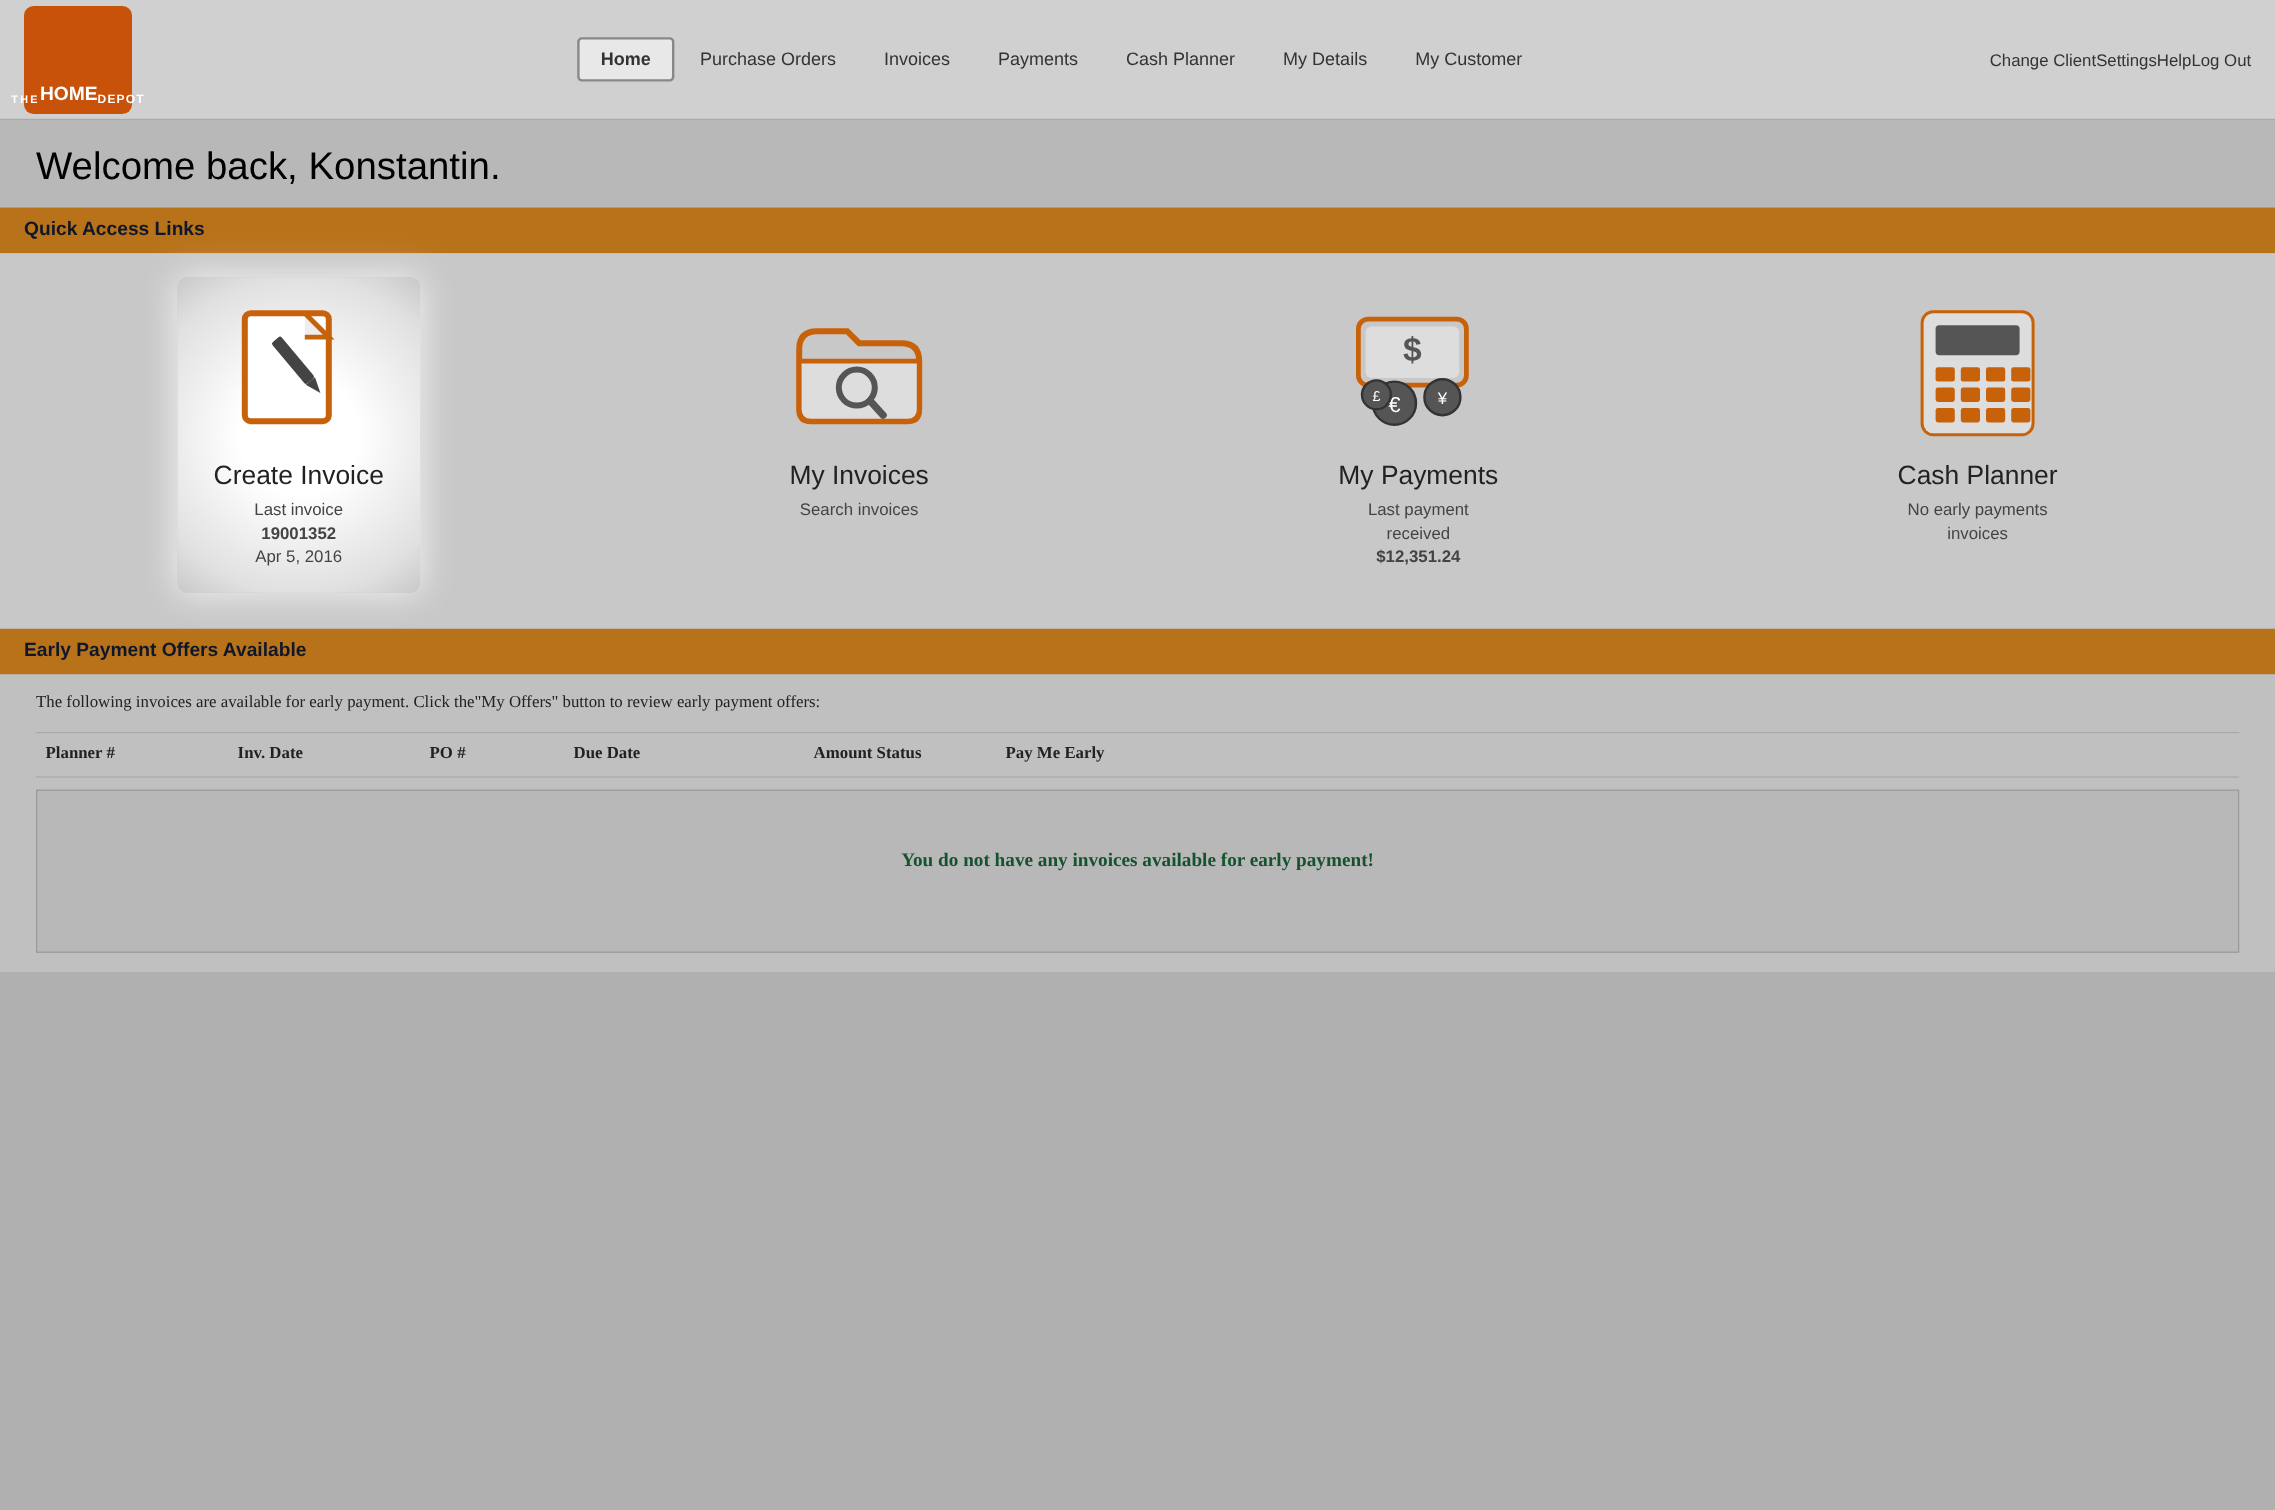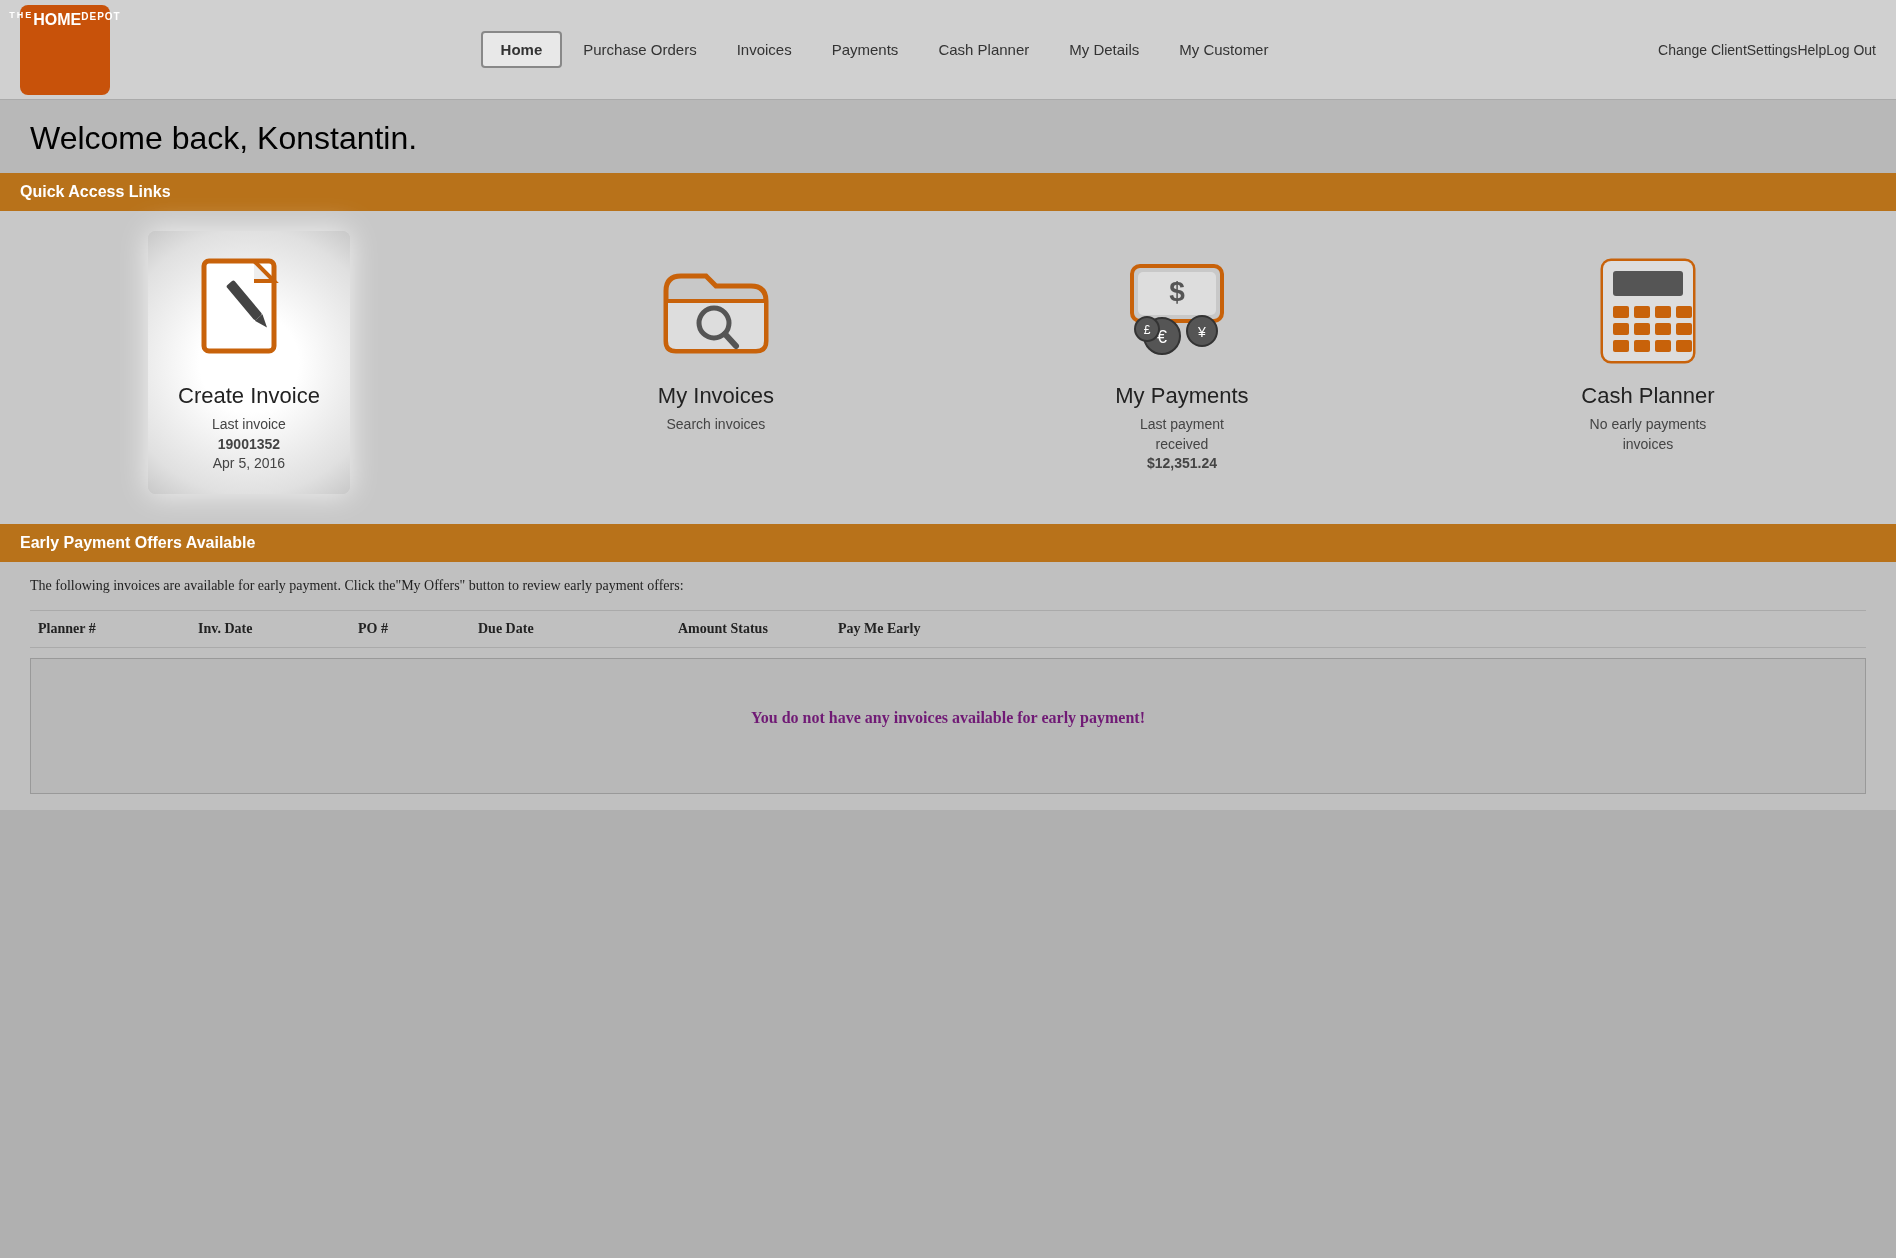--- a/index.html
+++ b/index.html
@@ -31,7 +31,7 @@
       background: #c8520a;
       border-radius: 8px;
       display: flex;
-      align-items: flex-start;
+      align-items: flex-end;
       justify-content: center;
       color: white;
       font-weight: bold;

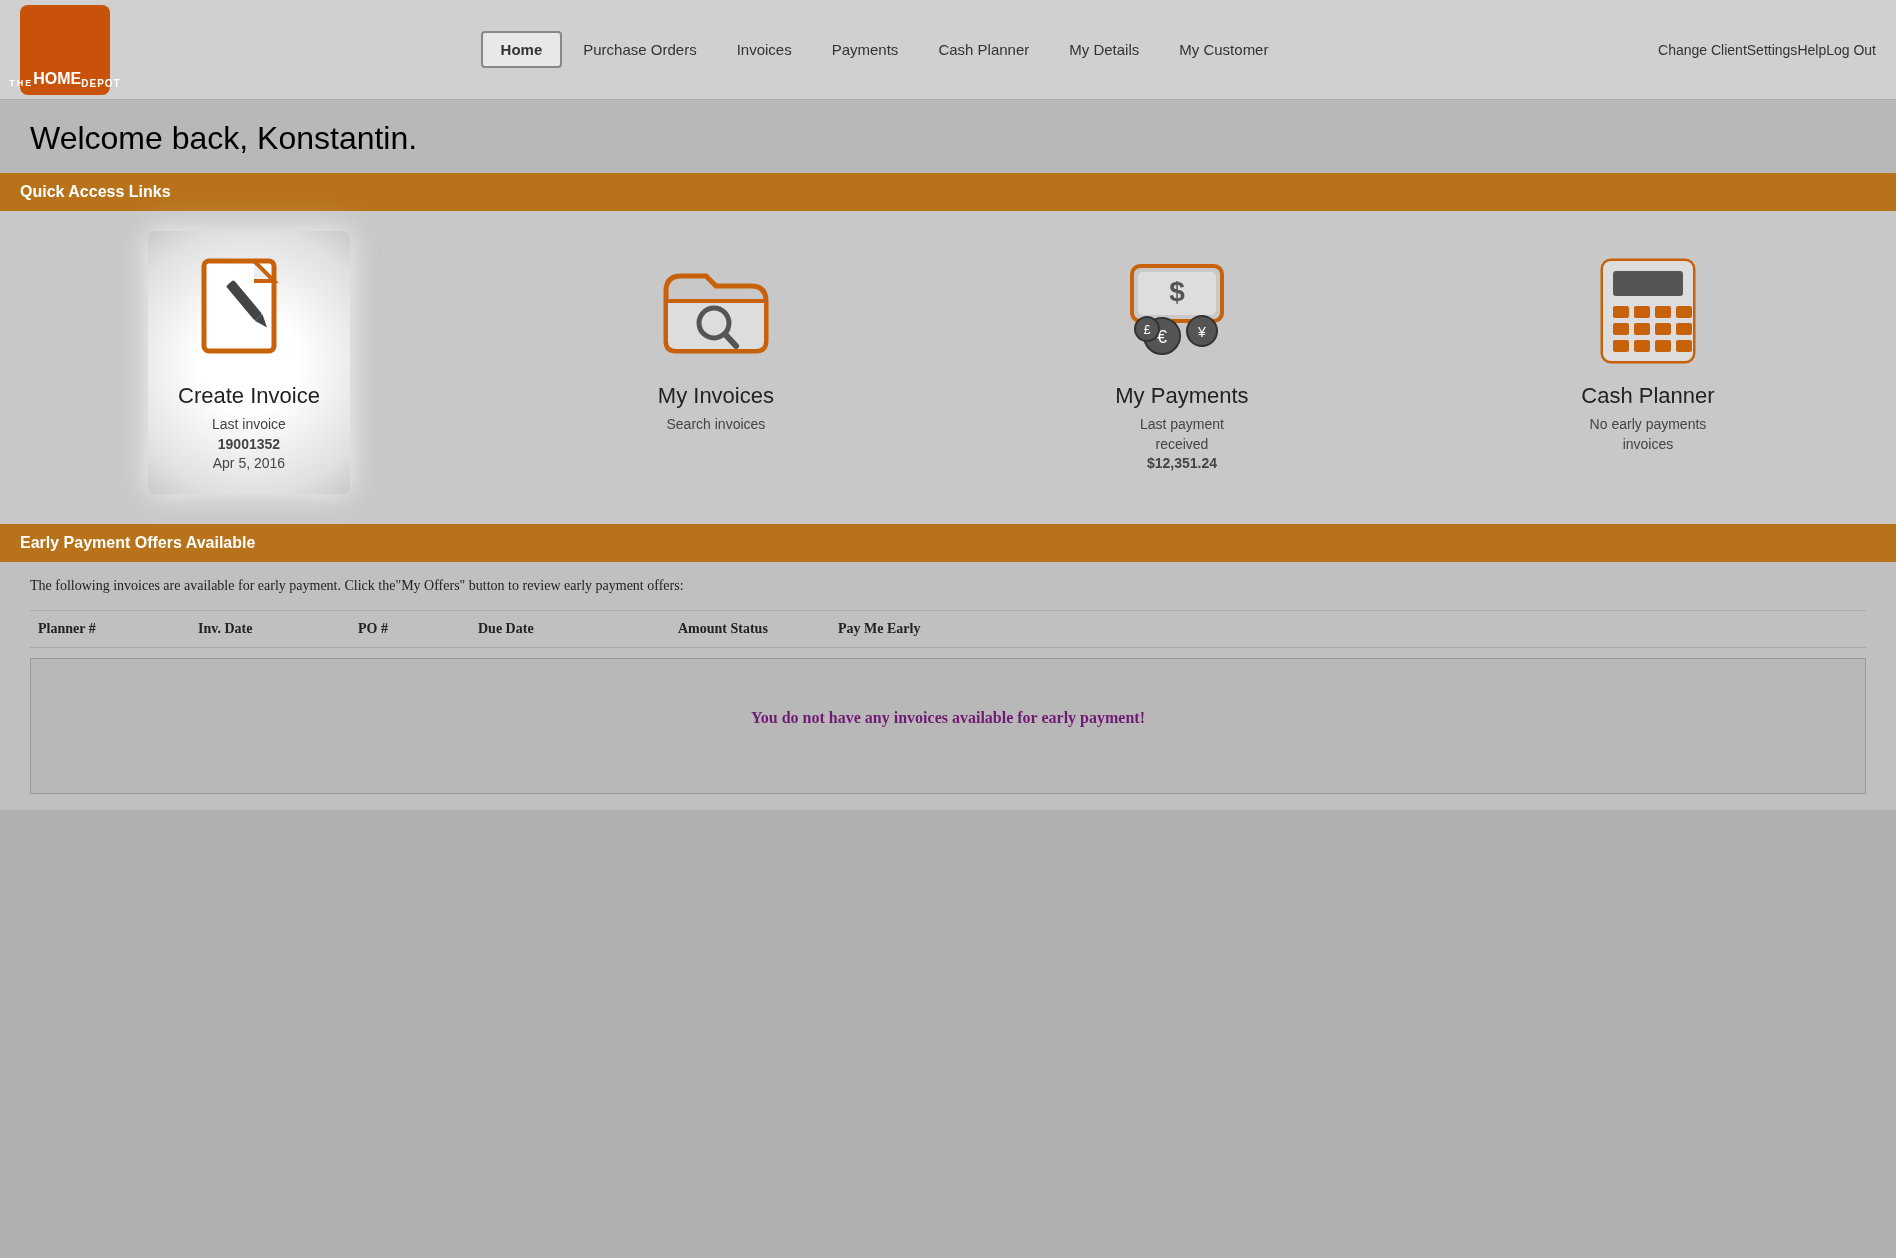--- a/index.html
+++ b/index.html
@@ -93,7 +93,7 @@
     
     .section-header {
       background: #b8721a;
-      color: #ffffff;
+      color: #0f172a;
       padding: 10px 20px;
       font-size: 16px;
       font-weight: bold;

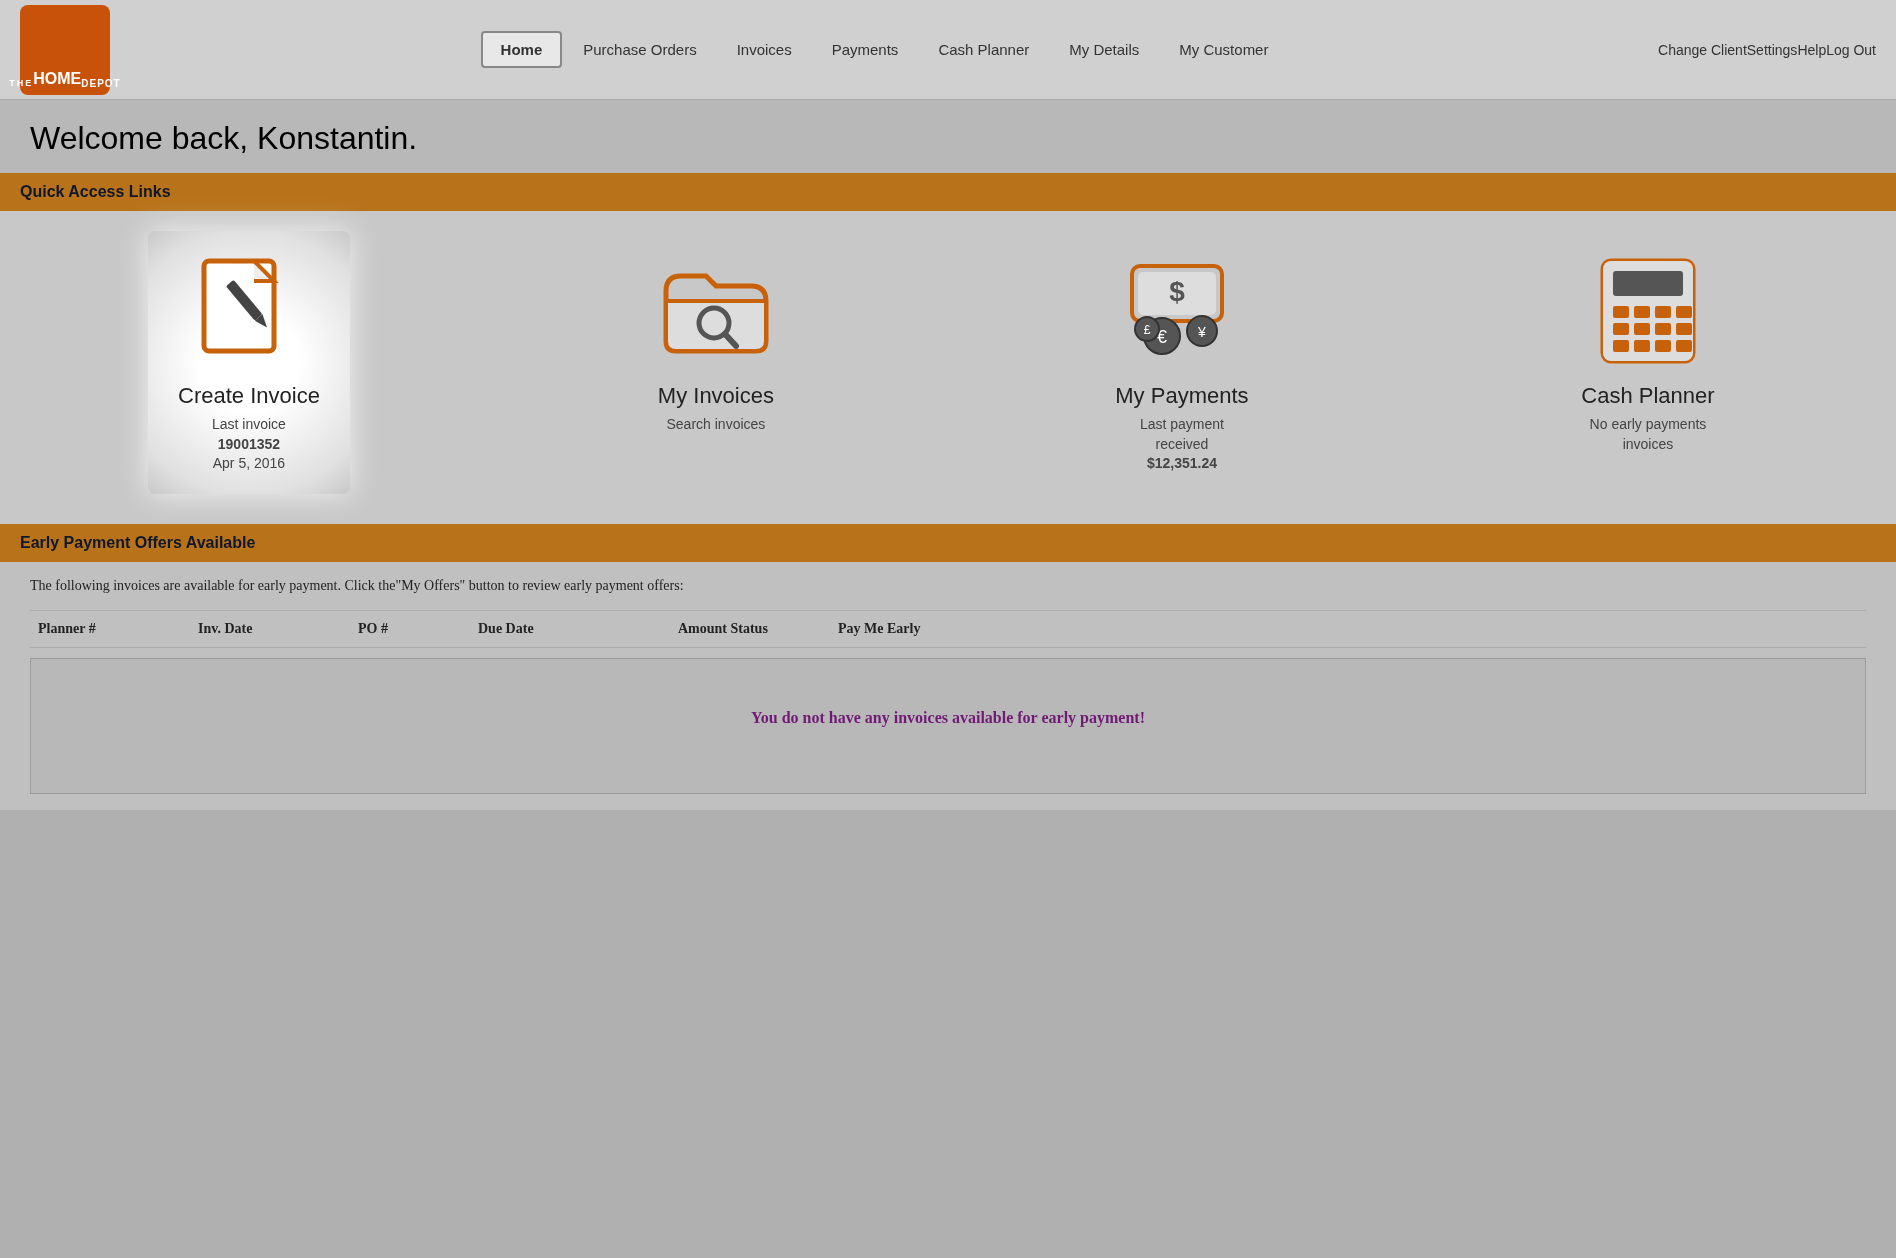--- a/index.html
+++ b/index.html
@@ -181,7 +181,7 @@
       font-size: 16px;
       font-weight: bold;
       margin-bottom: 16px;
-      color: #701a75;
+      color: #14532d;
     }
     .empty-table-box .suggest {
       font-size: 14px;

